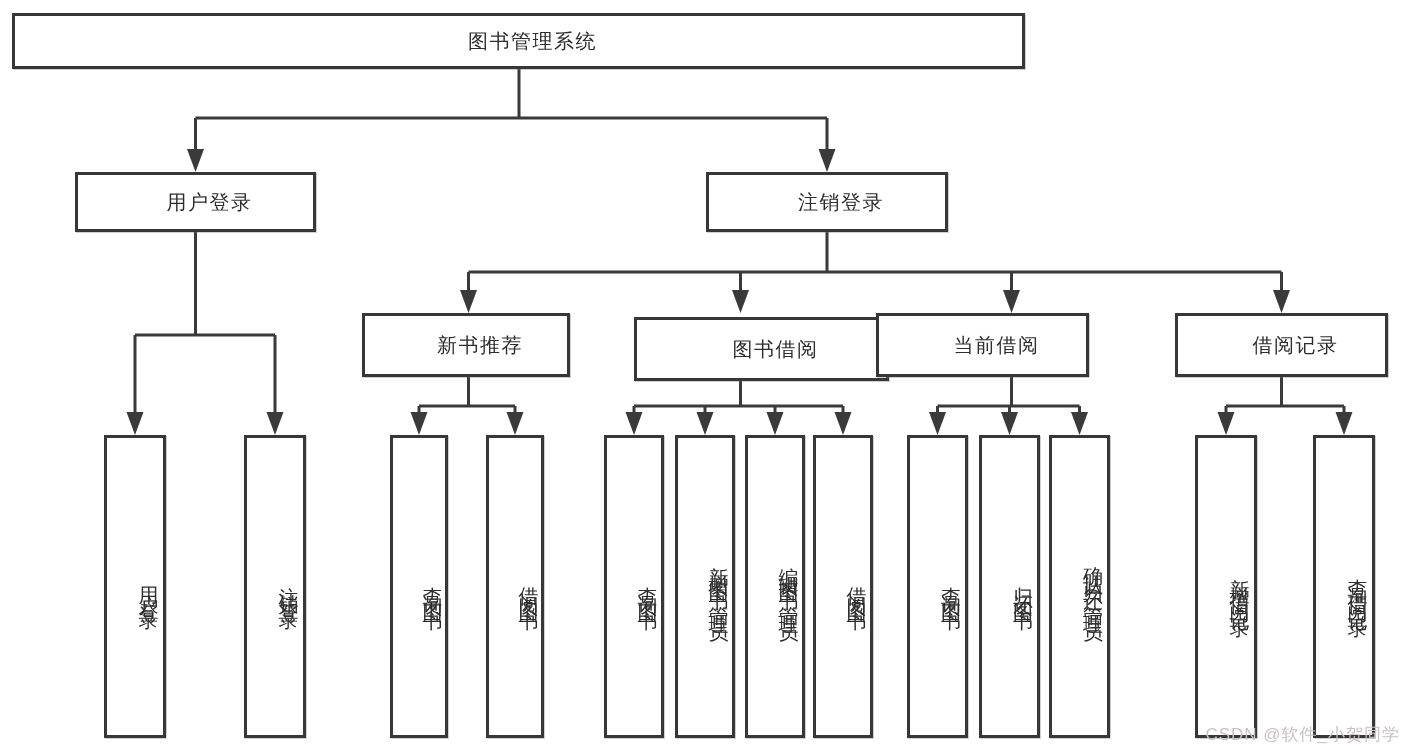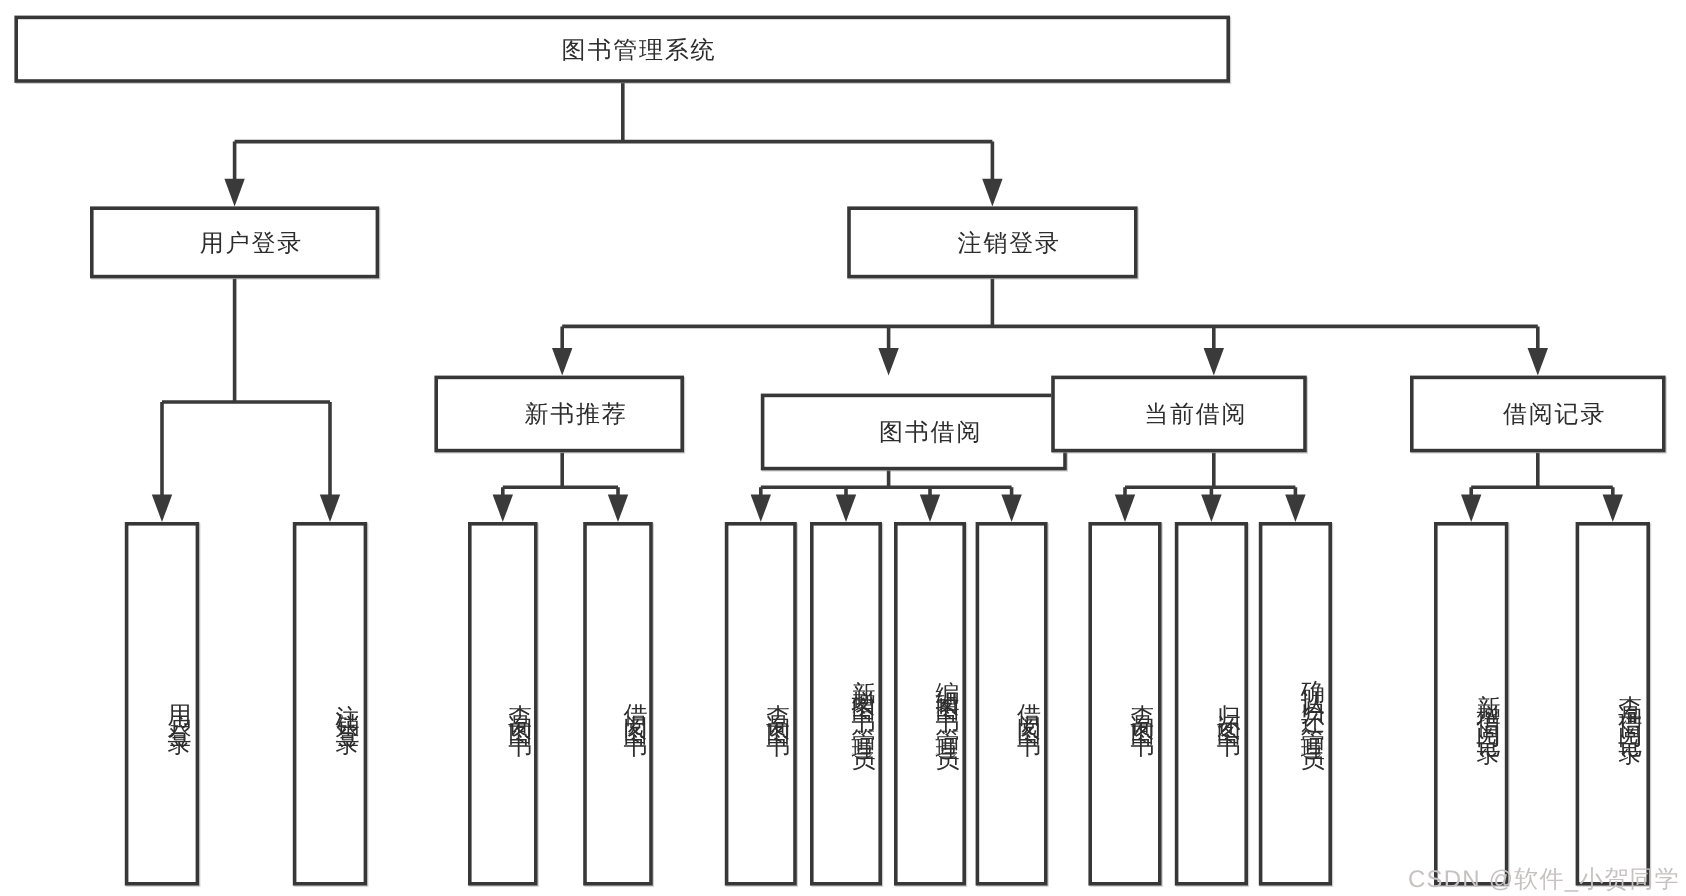--- a/index.html
+++ b/index.html
@@ -81,7 +81,7 @@
   <div class="node h-node" style="left:706px;top:172px;width:242px;height:60px">注销登录</div>
 
   <div class="node h-node" style="left:362px;top:313px;width:208px;height:64px">新书推荐</div>
-  <div class="node h-node" style="left:634px;top:328px;width:255px;height:64px">图书借阅</div>
+  <div class="node h-node" style="left:634px;top:317px;width:255px;height:64px">图书借阅</div>
   <div class="node h-node" style="left:876px;top:313px;width:213px;height:64px">当前借阅</div>
   <div class="node h-node" style="left:1175px;top:313px;width:213px;height:64px">借阅记录</div>
 

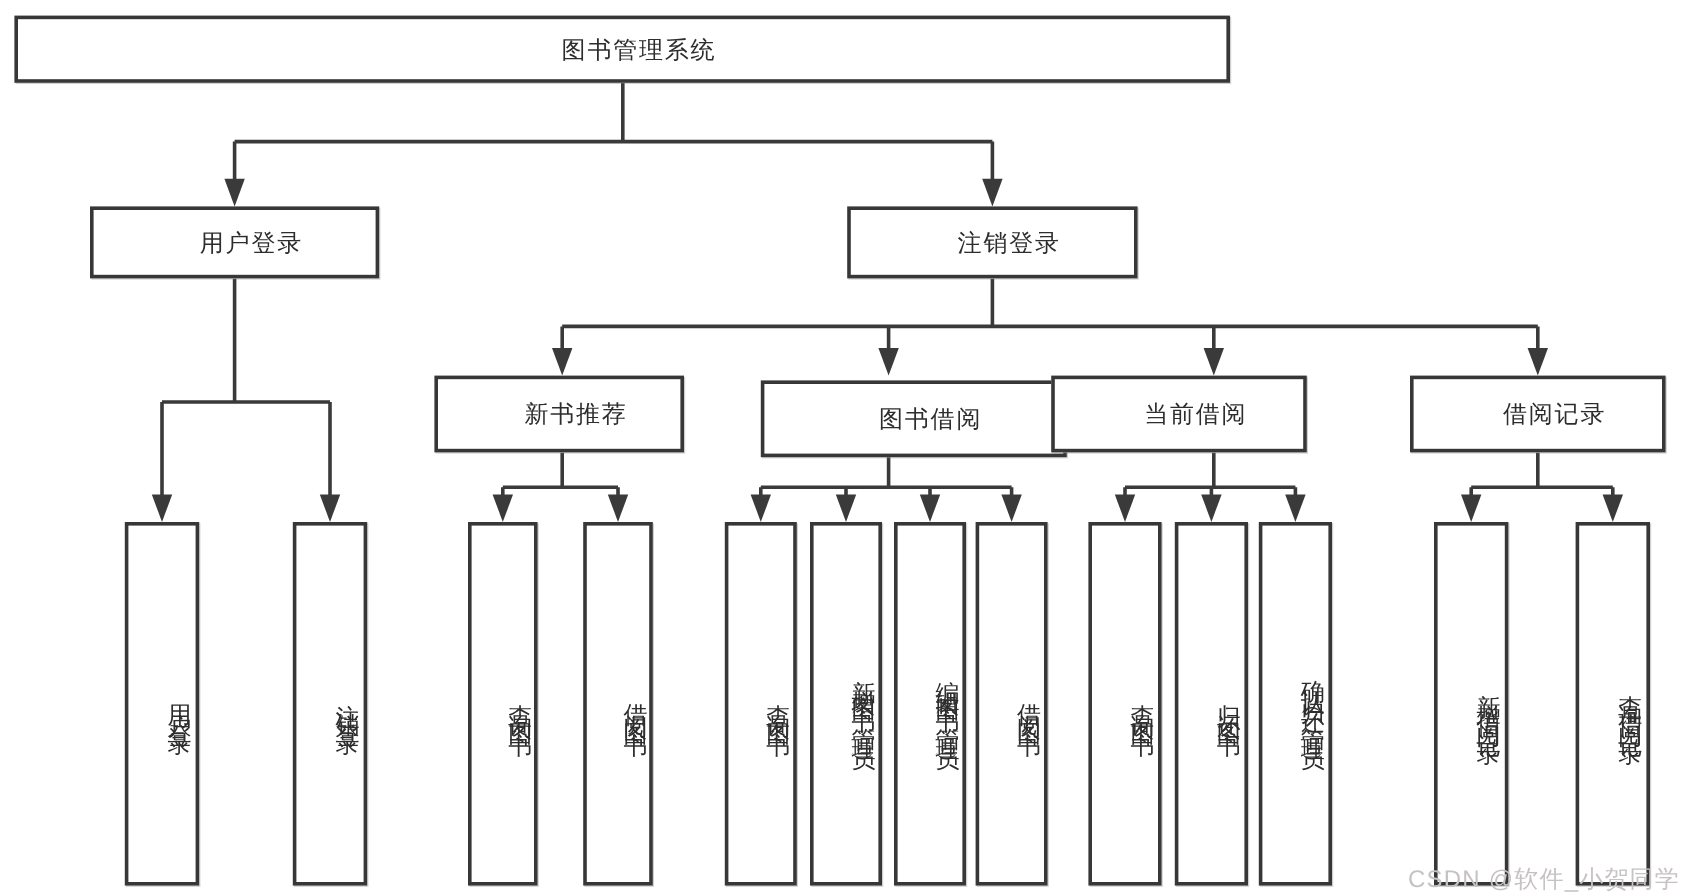--- a/index.html
+++ b/index.html
@@ -24,7 +24,7 @@
   }
   .watermark {
     position:absolute; right:5px; bottom:1px; z-index:5;
-    font-size:20px; letter-spacing:1px; color:#c7c2c2; white-space:nowrap;
+    font-size:17px; letter-spacing:1px; color:#c7c2c2; white-space:nowrap;
   }
 </style>
 </head>

